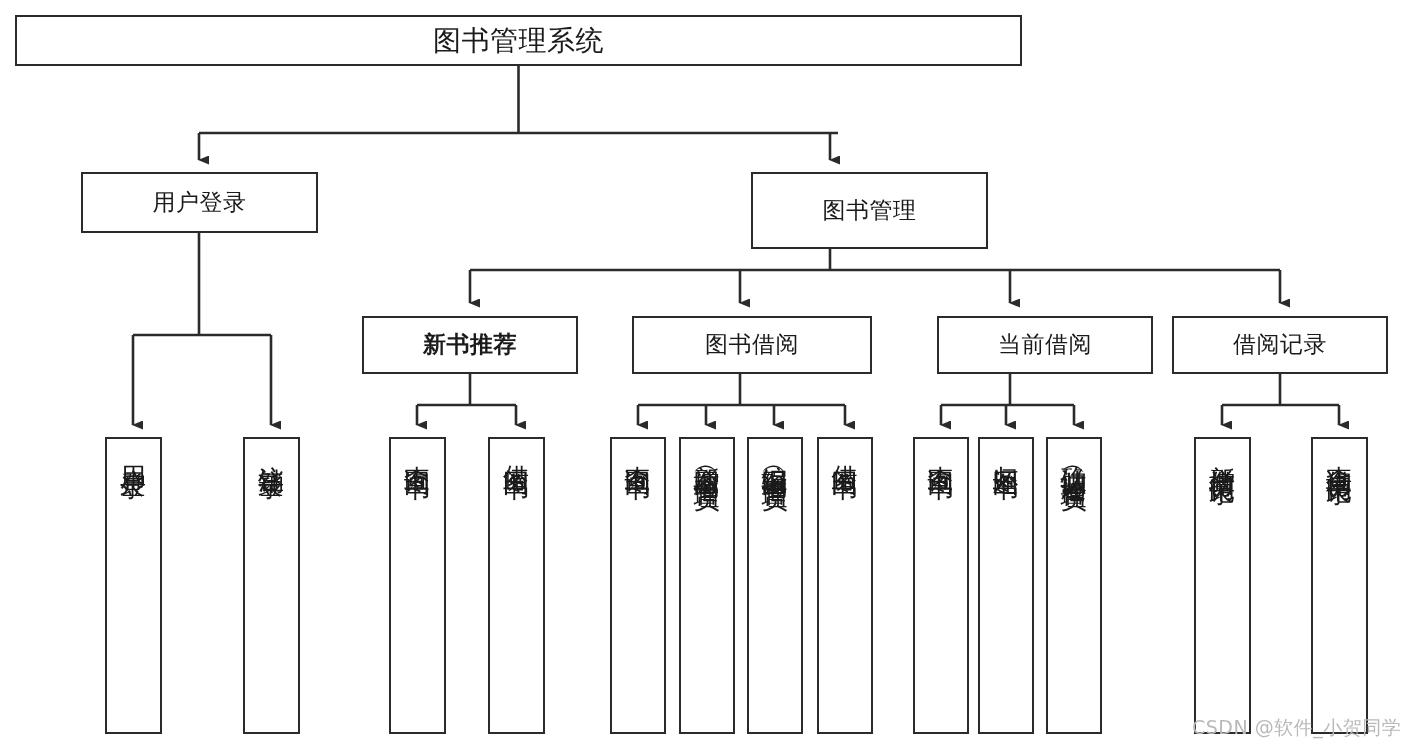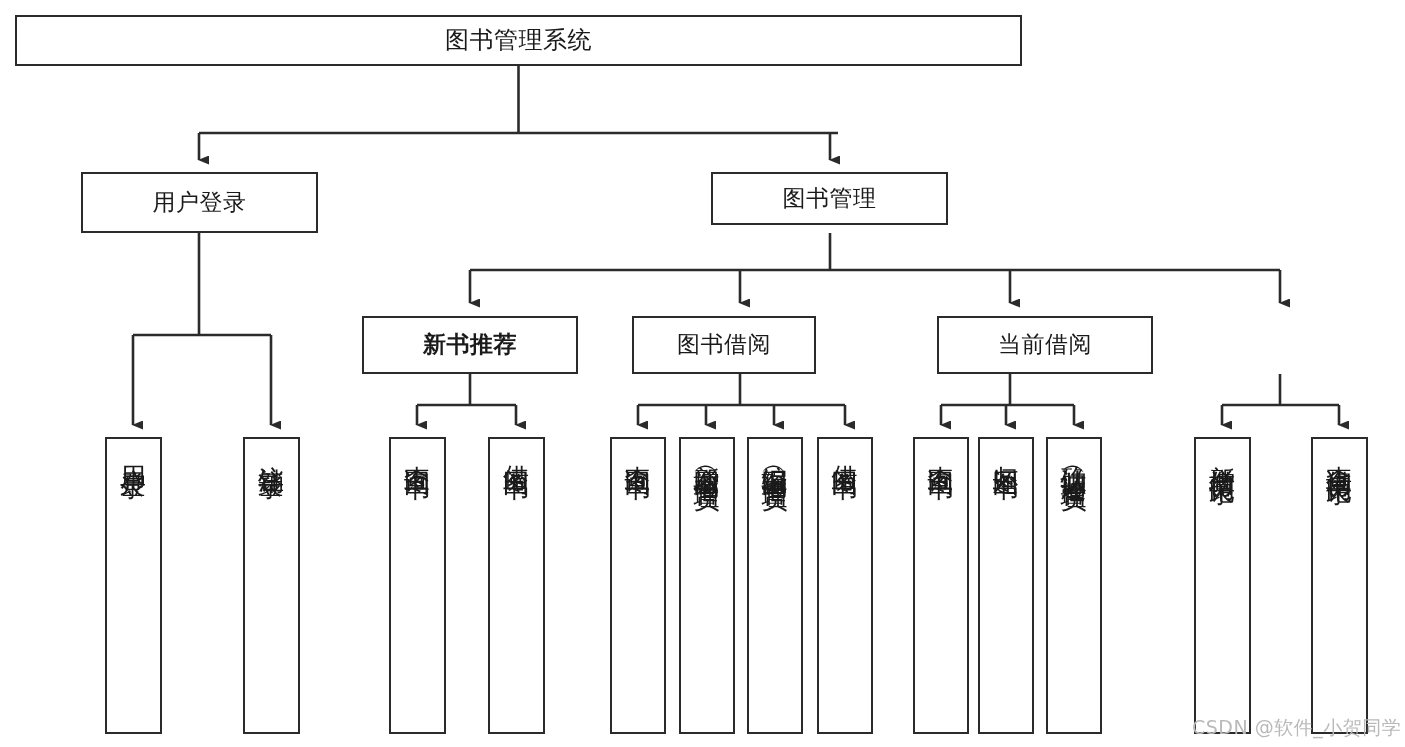--- a/index.html
+++ b/index.html
@@ -58,7 +58,7 @@
     letter-spacing: 3px;
     height: auto;
   }
-  .node.root .label { font-size: 24px; }
+  .node.root .label { font-size: 28px; }
   .watermark {
     position: absolute;
     font-size: 19px;

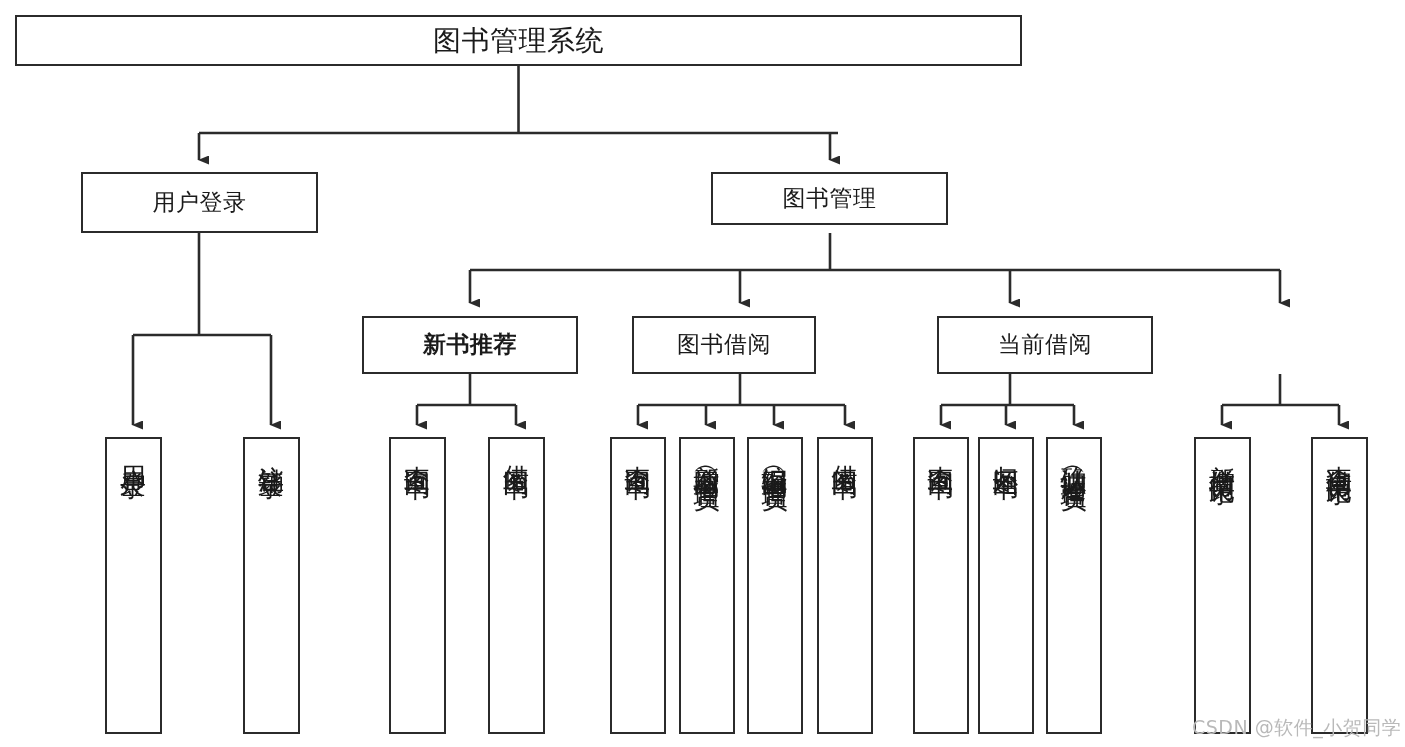--- a/index.html
+++ b/index.html
@@ -130,7 +130,7 @@
   <div class="node horizontal" style="left:81px; top:172px; width:237px; height:61px;">
     <span class="label">用户登录</span>
   </div>
-  <div class="node horizontal" style="left:711px; top:172px; width:237px; height:53px;">
+  <div class="node horizontal" style="left:751px; top:172px; width:237px; height:77px;">
     <span class="label">图书管理</span>
   </div>
 

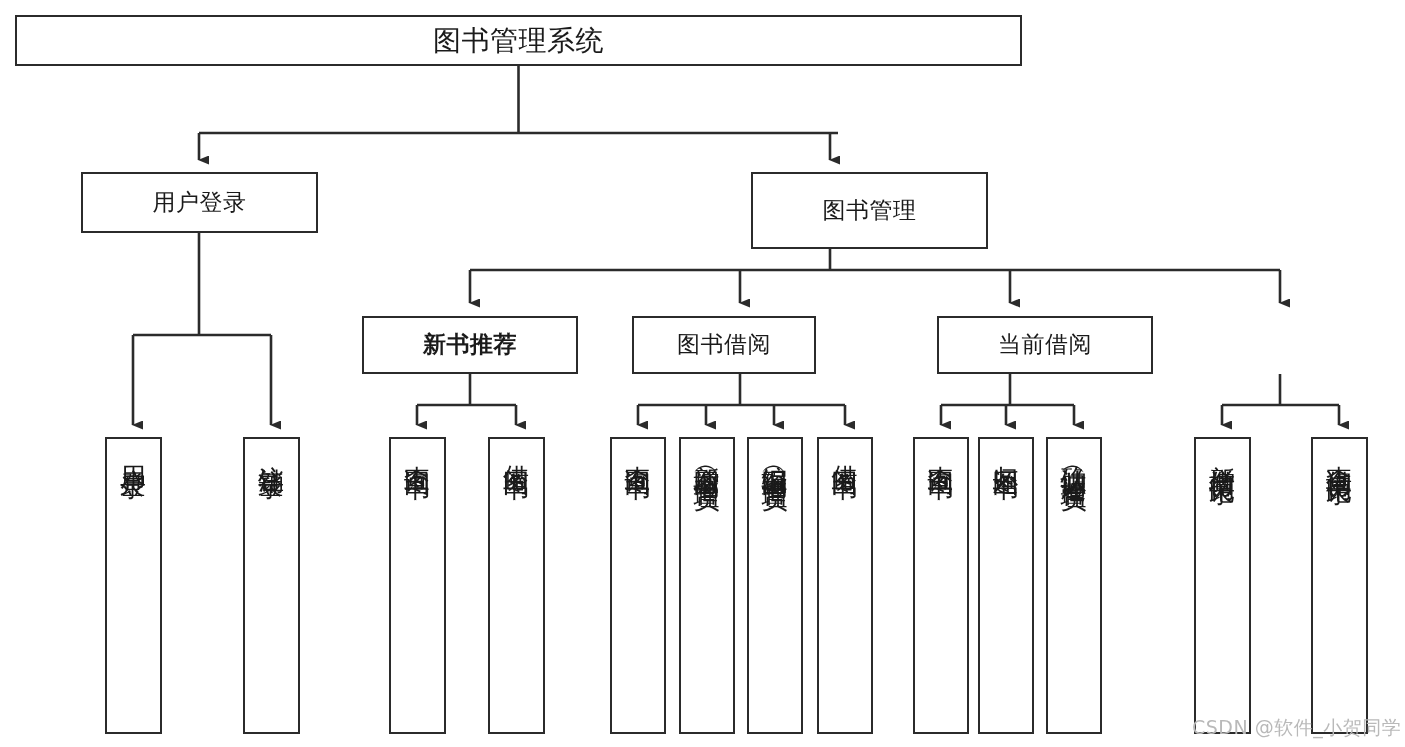--- a/index.html
+++ b/index.html
@@ -137,7 +137,7 @@
   <div class="node horizontal" style="left:362px; top:316px; width:216px; height:58px;font-weight:bold;">
     <span class="label">新书推荐</span>
   </div>
-  <div class="node horizontal" style="left:632px; top:316px; width:184px; height:58px;">
+  <div class="node horizontal" style="left:632px; top:316px; width:240px; height:58px;">
     <span class="label">图书借阅</span>
   </div>
   <div class="node horizontal" style="left:937px; top:316px; width:216px; height:58px;">

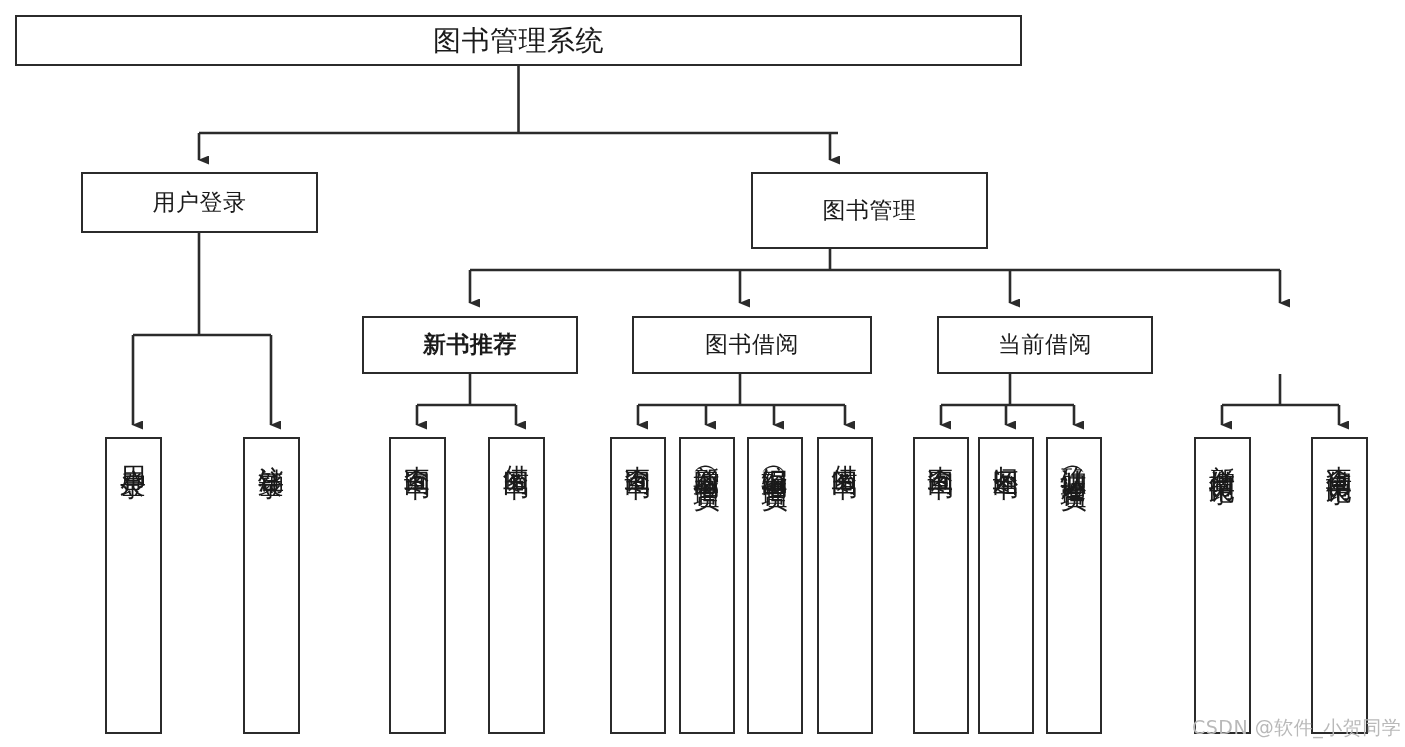--- a/index.html
+++ b/index.html
@@ -143,6 +143,9 @@
   <div class="node horizontal" style="left:937px; top:316px; width:216px; height:58px;">
     <span class="label">当前借阅</span>
   </div>
+  <div class="node horizontal" style="left:1172px; top:316px; width:216px; height:58px;">
+    <span class="label">借阅记录</span>
+  </div>
 
   <div class="node vertical" style="left:105px; top:437px; width:57px; height:297px;">
     <span class="label">用户登录</span>

